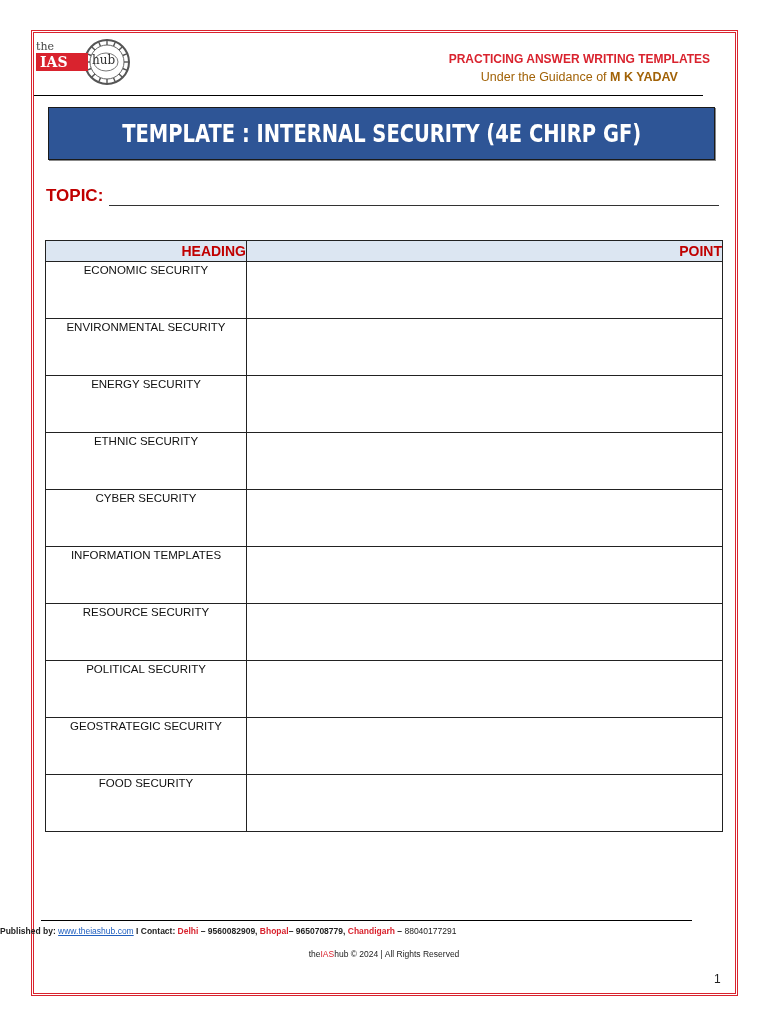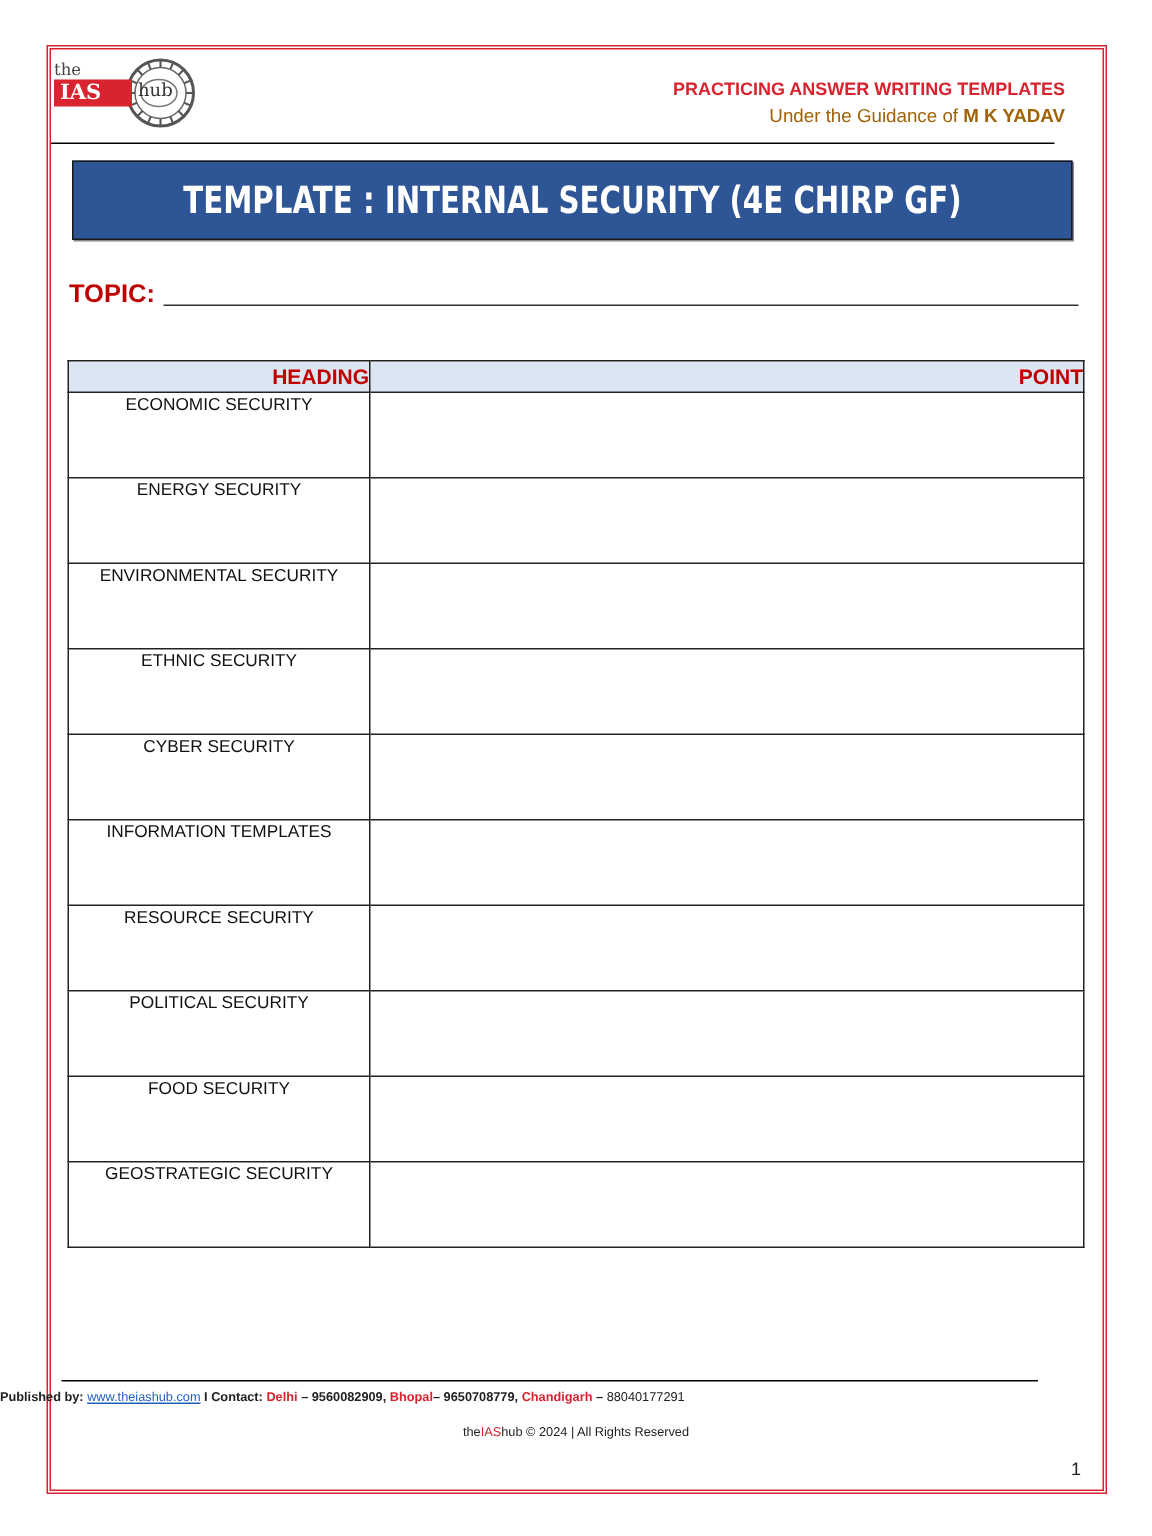--- a/index.html
+++ b/index.html
@@ -19,7 +19,7 @@
     .logo .wheel { position: absolute; left: 44px; top: 2px; width: 52px; height: 48px; }
     .logo .hub { position: absolute; left: 56px; top: 17px; font-family: "DejaVu Serif", serif; font-size: 12px; color: #333; }
 
-    .header-right { position: absolute; right: 58px; top: 52px; text-align: right; }
+    .header-right { position: absolute; right: 58px; top: 52px; text-align: center; }
     .header-title { color: #d9232e; font-weight: bold; font-size: 12px; letter-spacing: 0px; }
     .header-sub { font-size: 12.5px; margin-top: 4px; color: #a16207; }
     .header-sub b { font-weight: bold; }

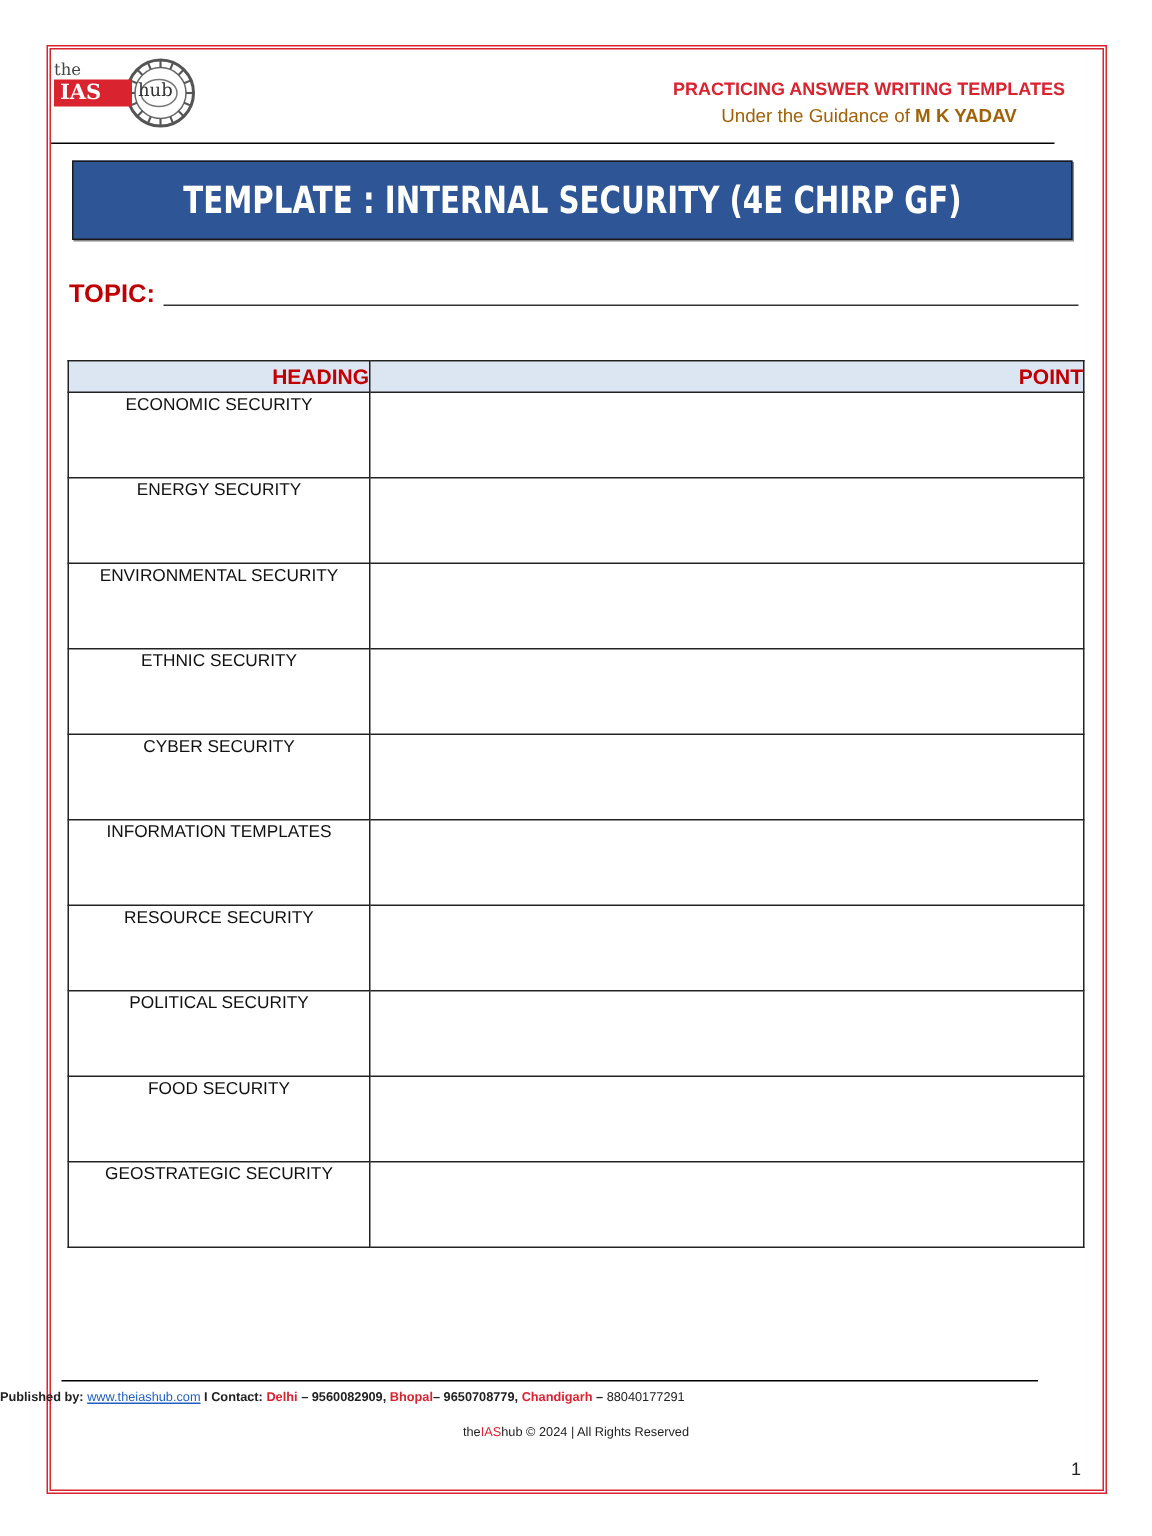--- a/index.html
+++ b/index.html
@@ -37,7 +37,7 @@
       letter-spacing: 0px; transform: scaleX(0.78); white-space: nowrap;
     }
 
-    .topic { position: absolute; left: 46px; top: 186px; display: flex; align-items: center; }
+    .topic { position: absolute; left: 46px; top: 186px; display: flex; align-items: flex-end; }
     .topic-label { color: #c00000; font-weight: bold; font-size: 17px; margin-right: 6px; }
     .topic-line { width: 610px; border-bottom: 1px solid #333; height: 16px; }
 

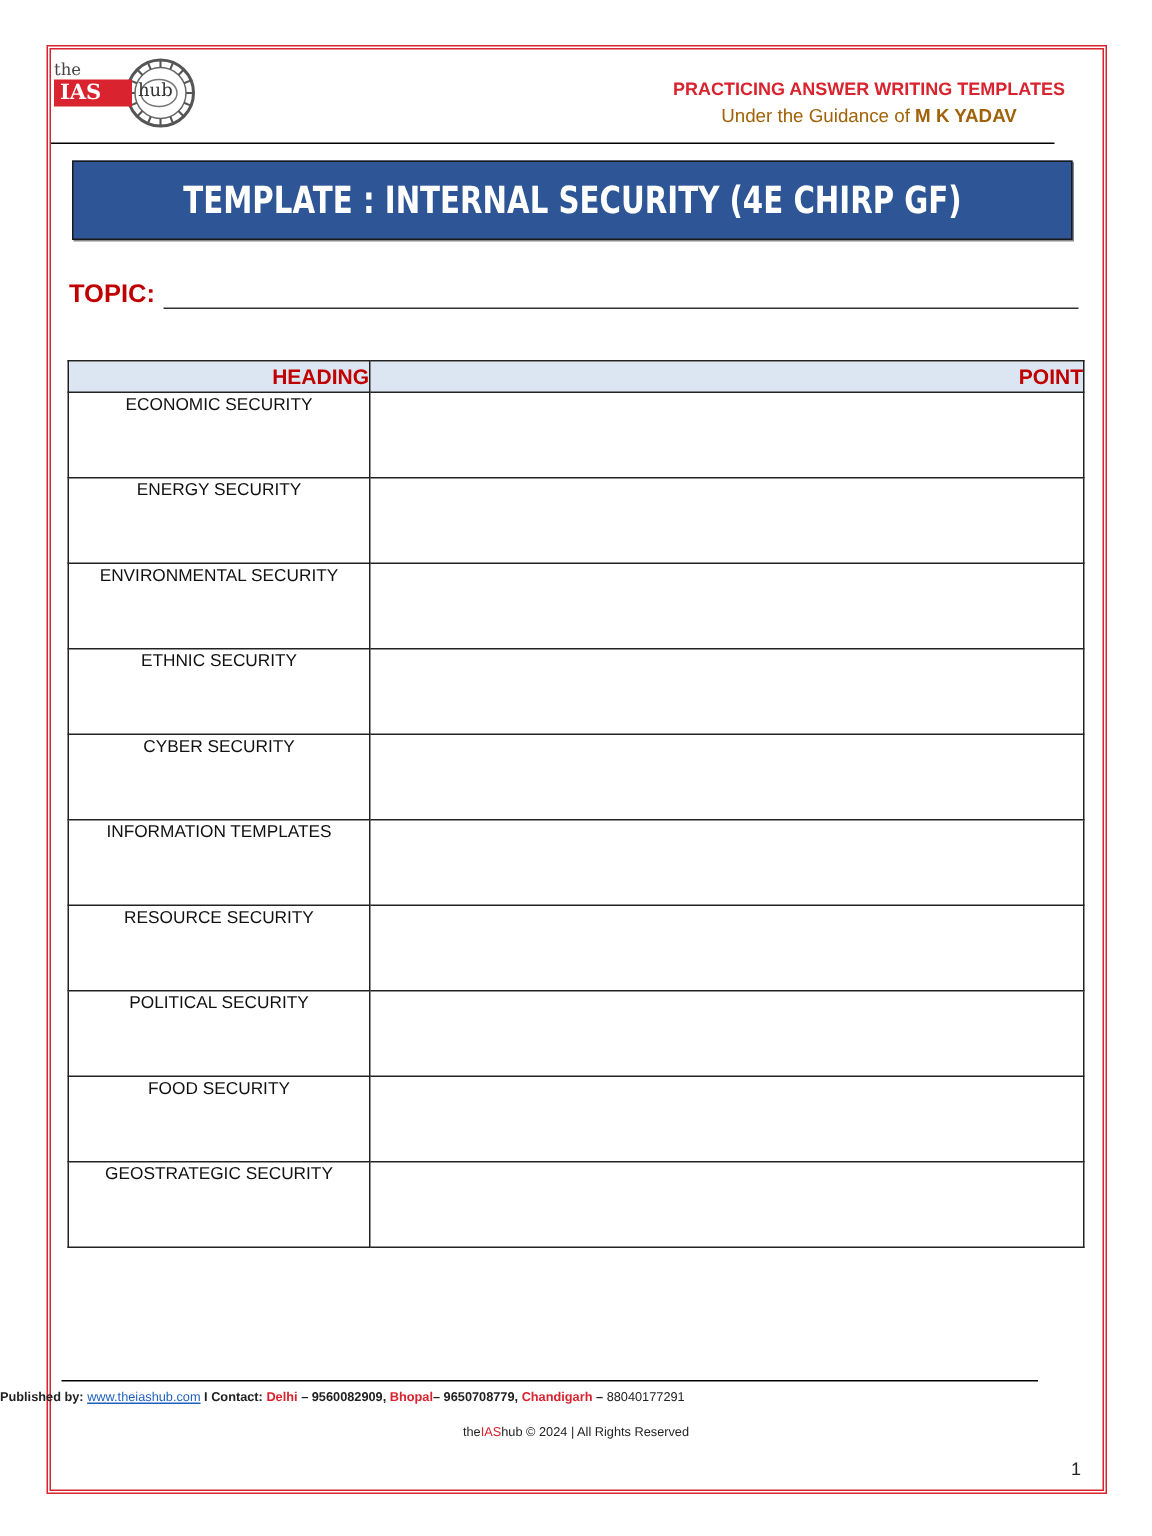--- a/index.html
+++ b/index.html
@@ -135,11 +135,11 @@
       <td></td>
     </tr>
     <tr>
-      <td class="heading-cell">ENERGY SECURITY</td>
+      <td class="heading-cell">ENVIRONMENTAL SECURITY</td>
       <td></td>
     </tr>
     <tr>
-      <td class="heading-cell">ENVIRONMENTAL SECURITY</td>
+      <td class="heading-cell">ENERGY SECURITY</td>
       <td></td>
     </tr>
     <tr>

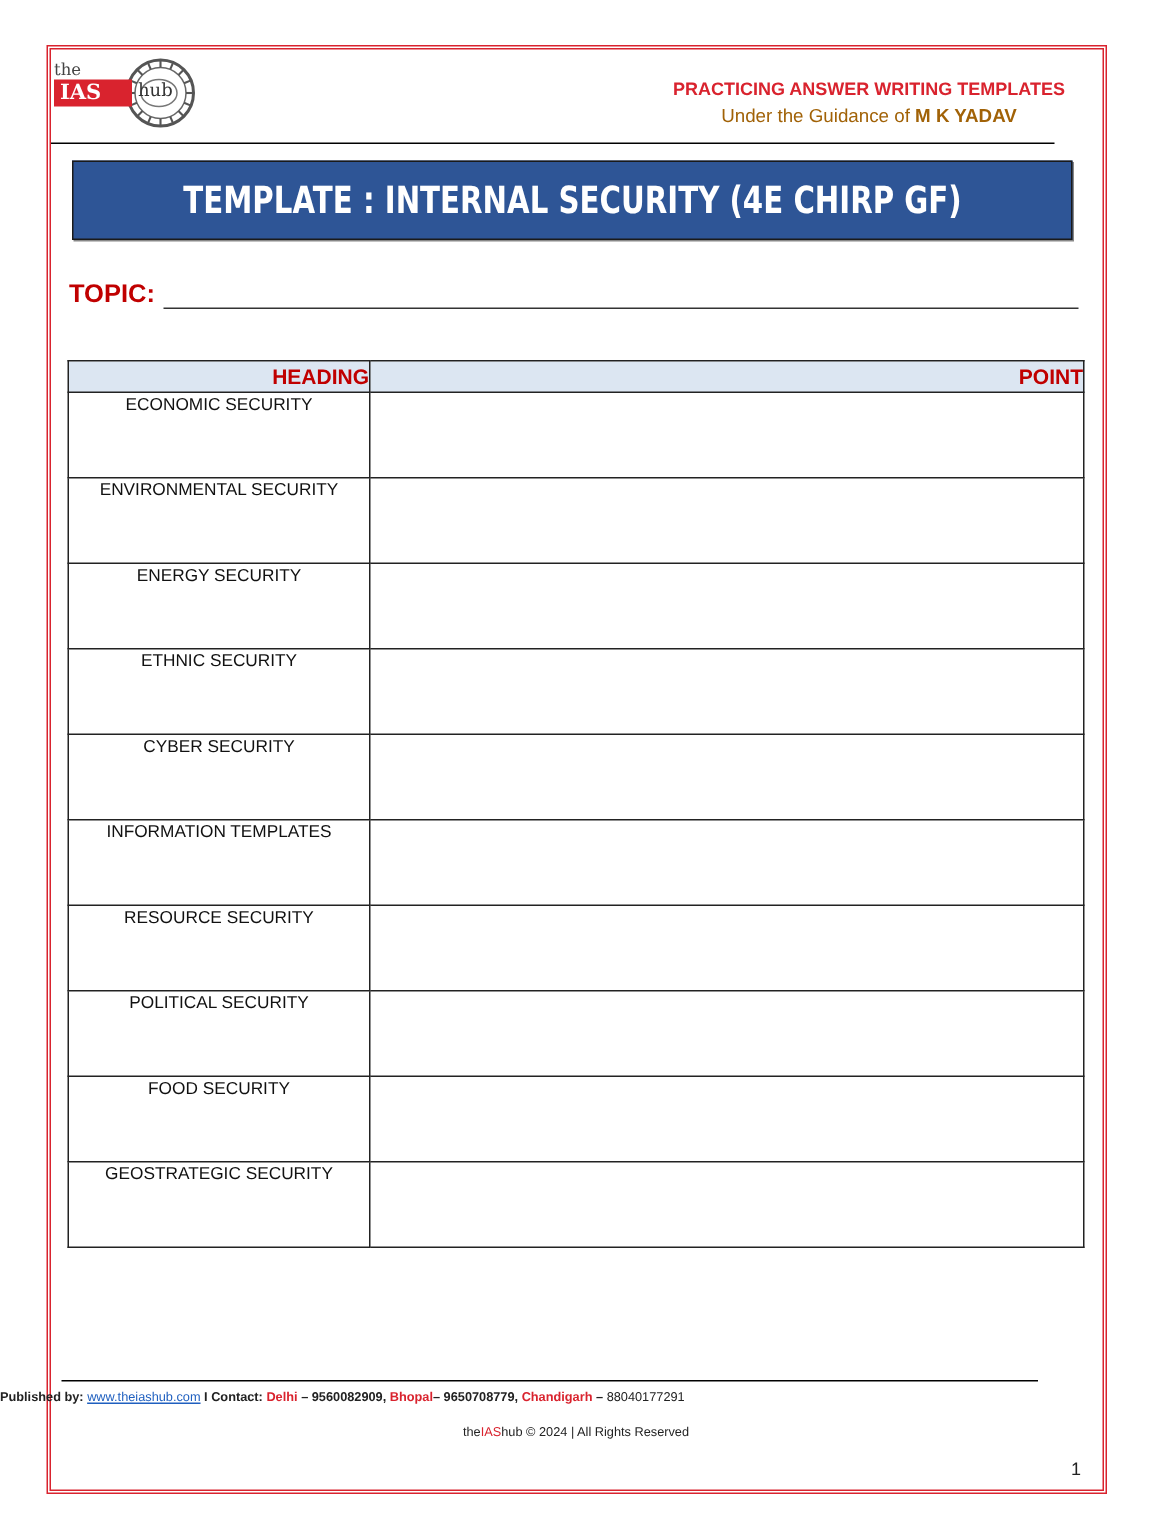--- a/index.html
+++ b/index.html
@@ -163,11 +163,11 @@
       <td></td>
     </tr>
     <tr>
-      <td class="heading-cell">FOOD SECURITY</td>
+      <td class="heading-cell">GEOSTRATEGIC SECURITY</td>
       <td></td>
     </tr>
     <tr>
-      <td class="heading-cell">GEOSTRATEGIC SECURITY</td>
+      <td class="heading-cell">FOOD SECURITY</td>
       <td></td>
     </tr>
   </tbody>

